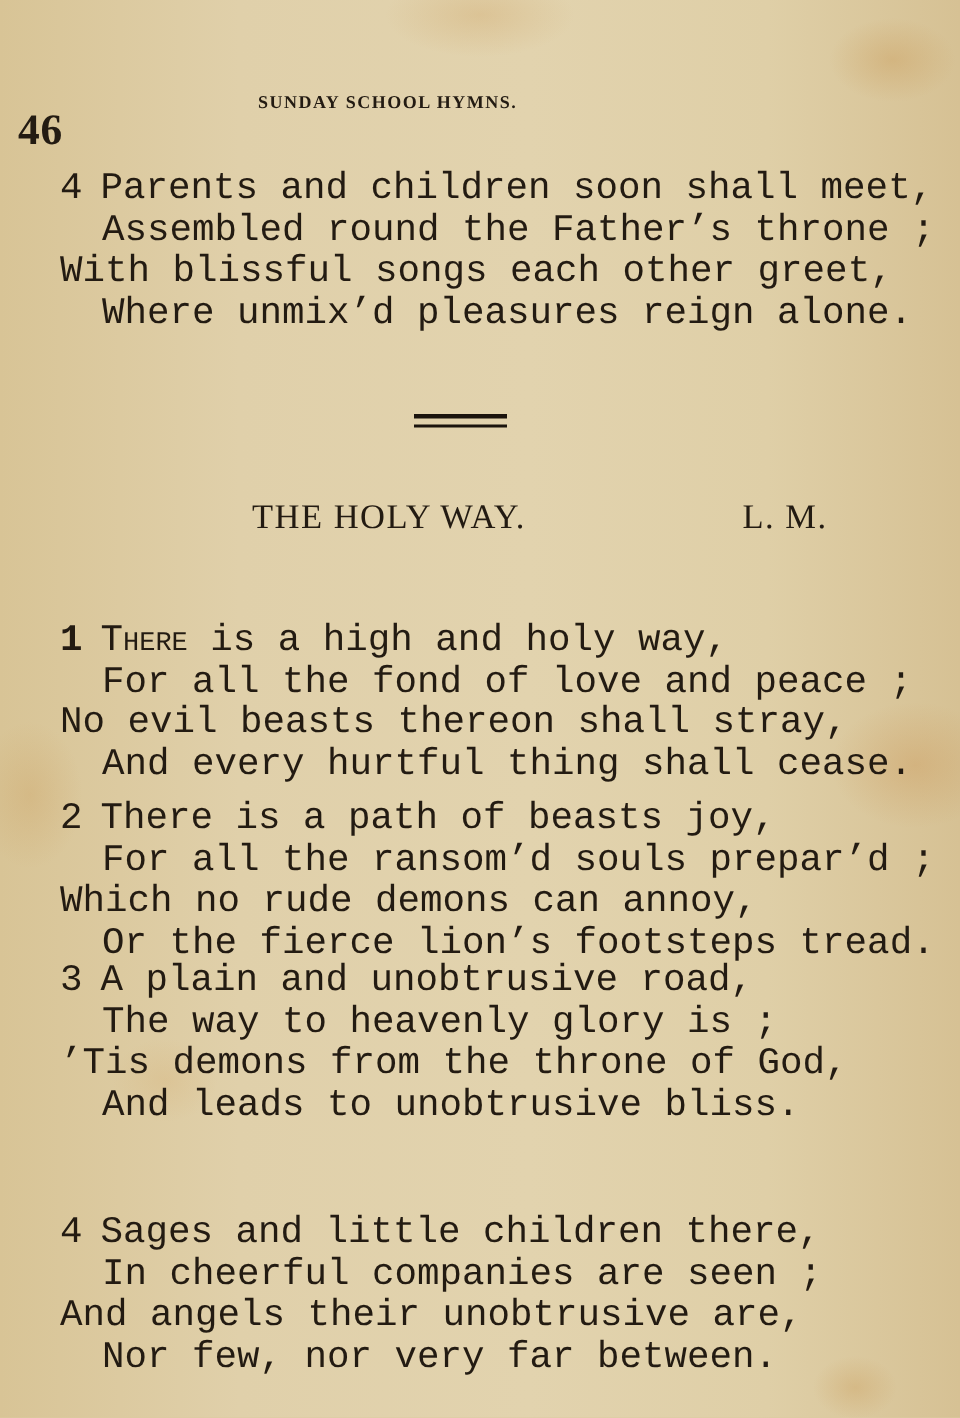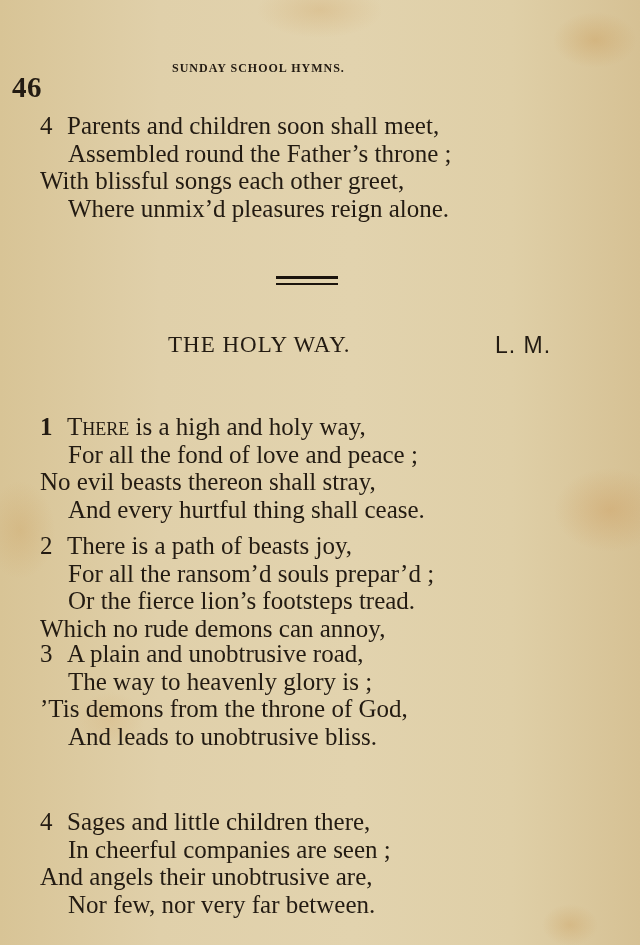--- a/index.html
+++ b/index.html
@@ -55,7 +55,7 @@
     .stanza {
       position: absolute;
       left: 40px;
-      font-family: Liberation Serif, serif;
+      font-family: Liberation Mono, monospace;
       font-size: 25px;
       line-height: 27.5px;
     }

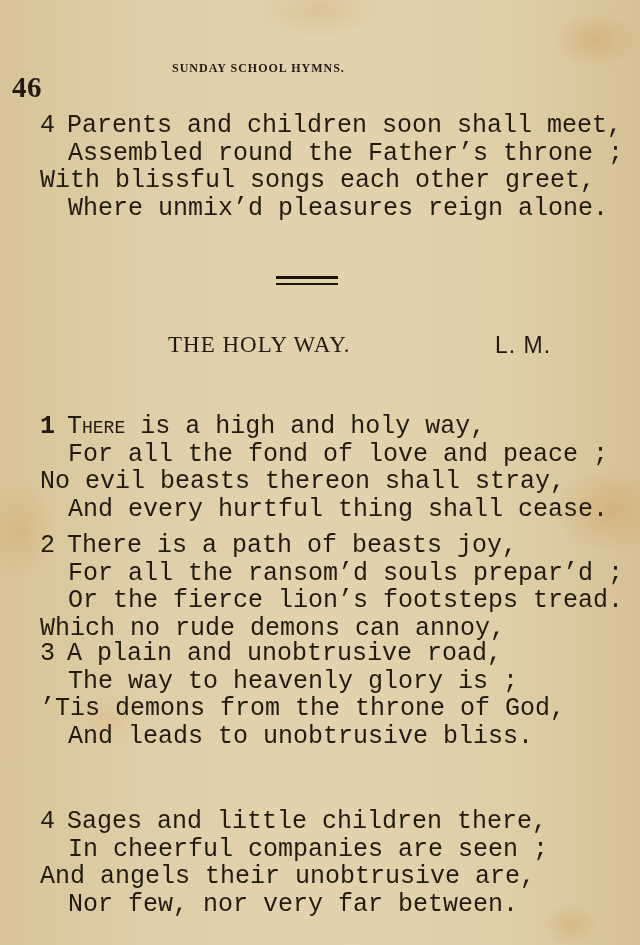--- a/index.html
+++ b/index.html
@@ -96,7 +96,7 @@
       position: absolute;
       top: 332px;
       left: 495px;
-      font-family: Liberation Sans, sans-serif;
+      font-family: Liberation Serif, serif;
       font-size: 23px;
       letter-spacing: 1px;
     }

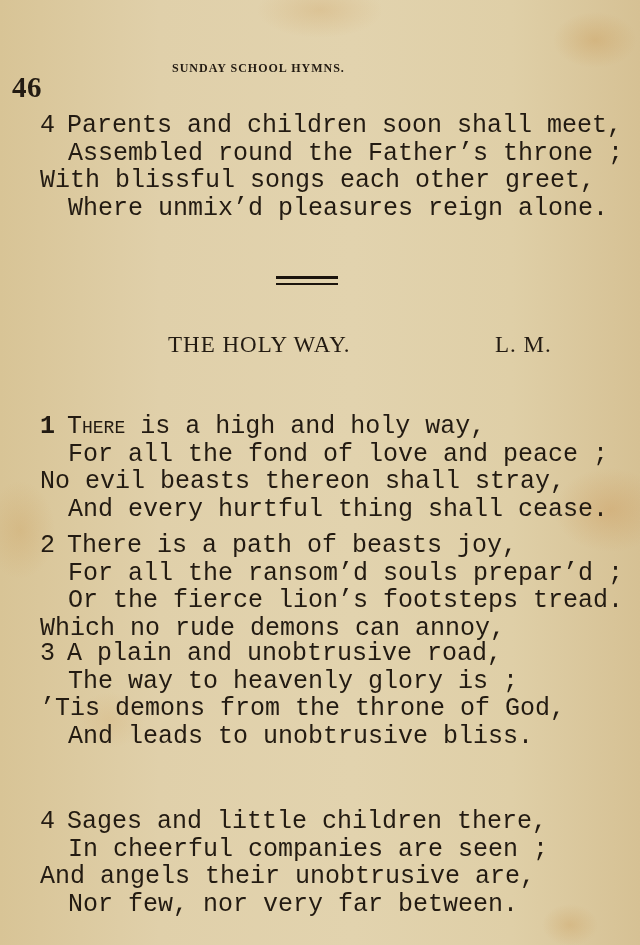--- a/index.html
+++ b/index.html
@@ -148,8 +148,8 @@
   <div class="stanza" style="top:532px;">
     <span class="line"><span class="verse-num">2</span><span>There is a path of beasts joy,</span></span>
     <span class="line indent">For all the ransom’d souls prepar’d ;</span>
+    <span class="line">Which no rude demons can annoy,</span>
     <span class="line indent">Or the fierce lion’s footsteps tread.</span>
-    <span class="line">Which no rude demons can annoy,</span>
   </div>
 
   <div class="stanza" style="top:640px;">

